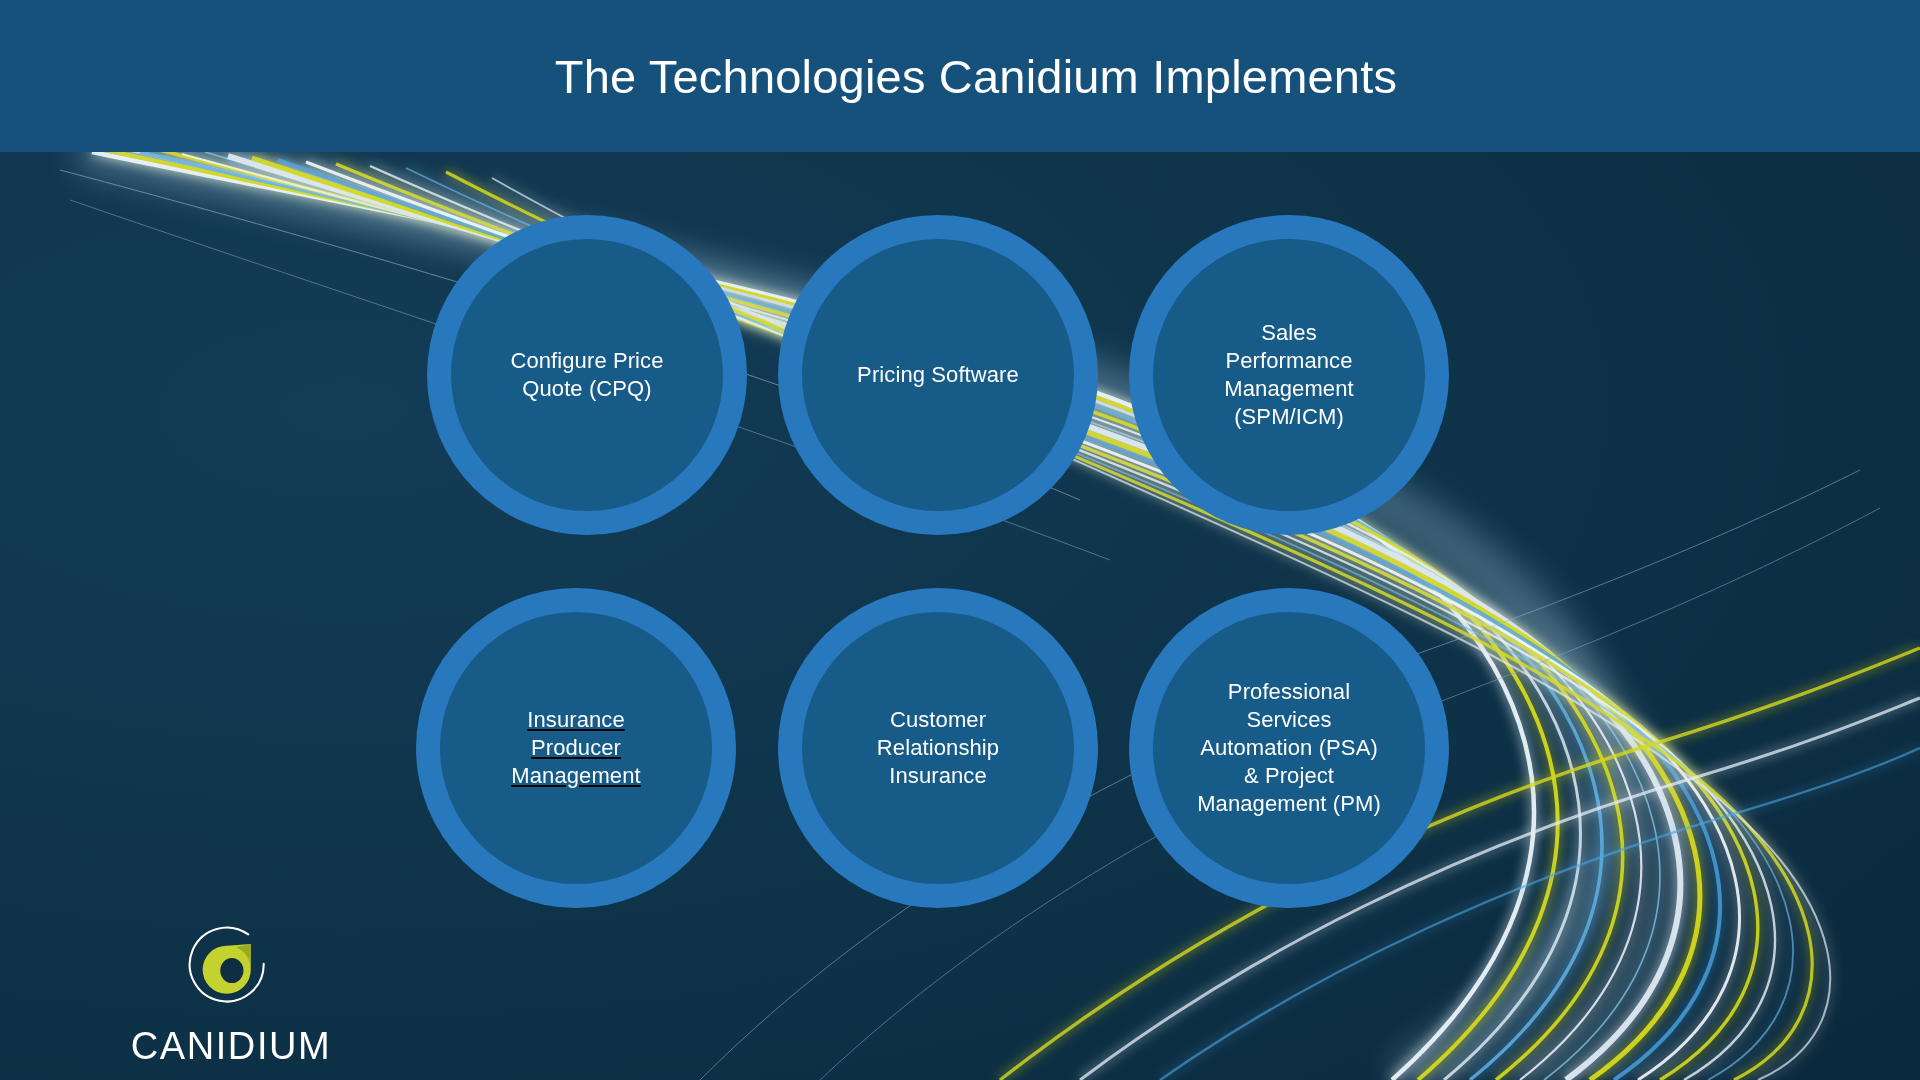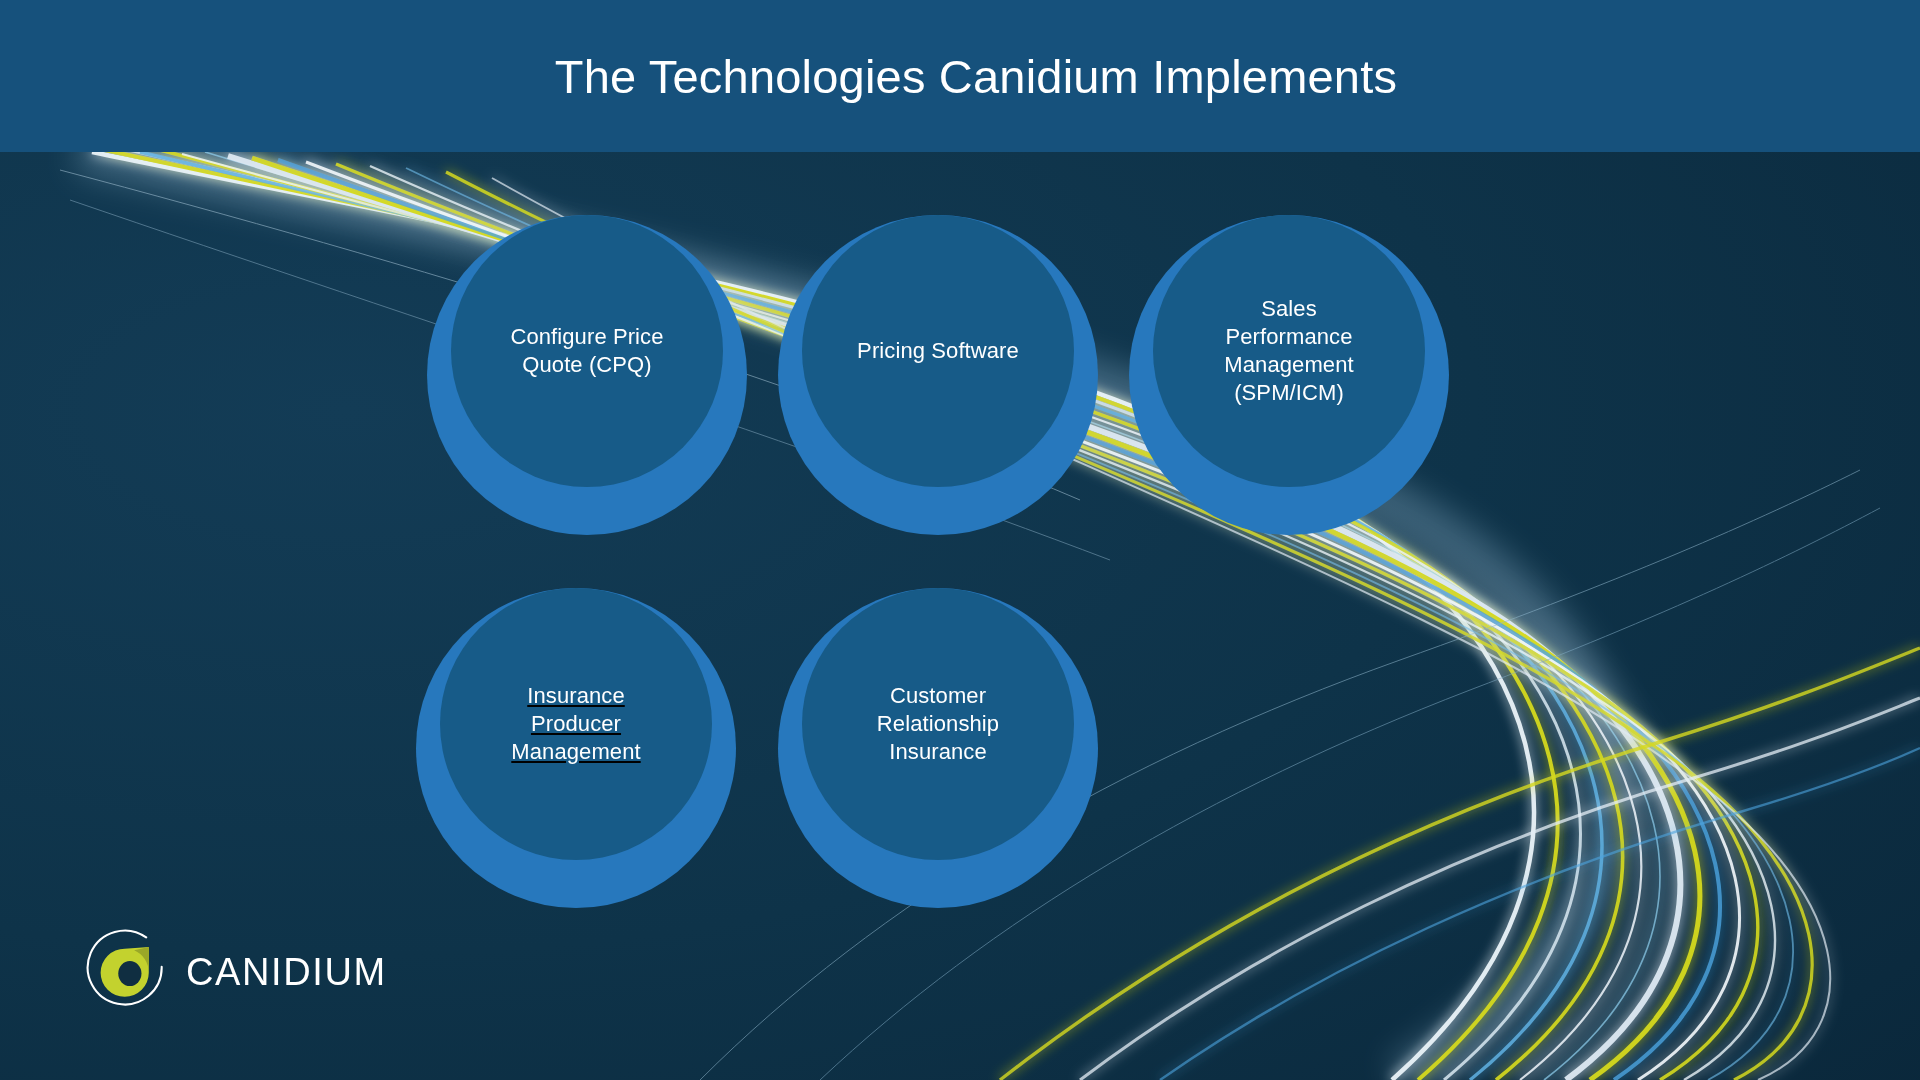--- a/index.html
+++ b/index.html
@@ -74,7 +74,7 @@
     border-radius: 50%;
     background: #2778bd;
     display: flex;
-    align-items: flex-start;
+    align-items: center;
     justify-content: center;
   }
   .tech-circle .inner {

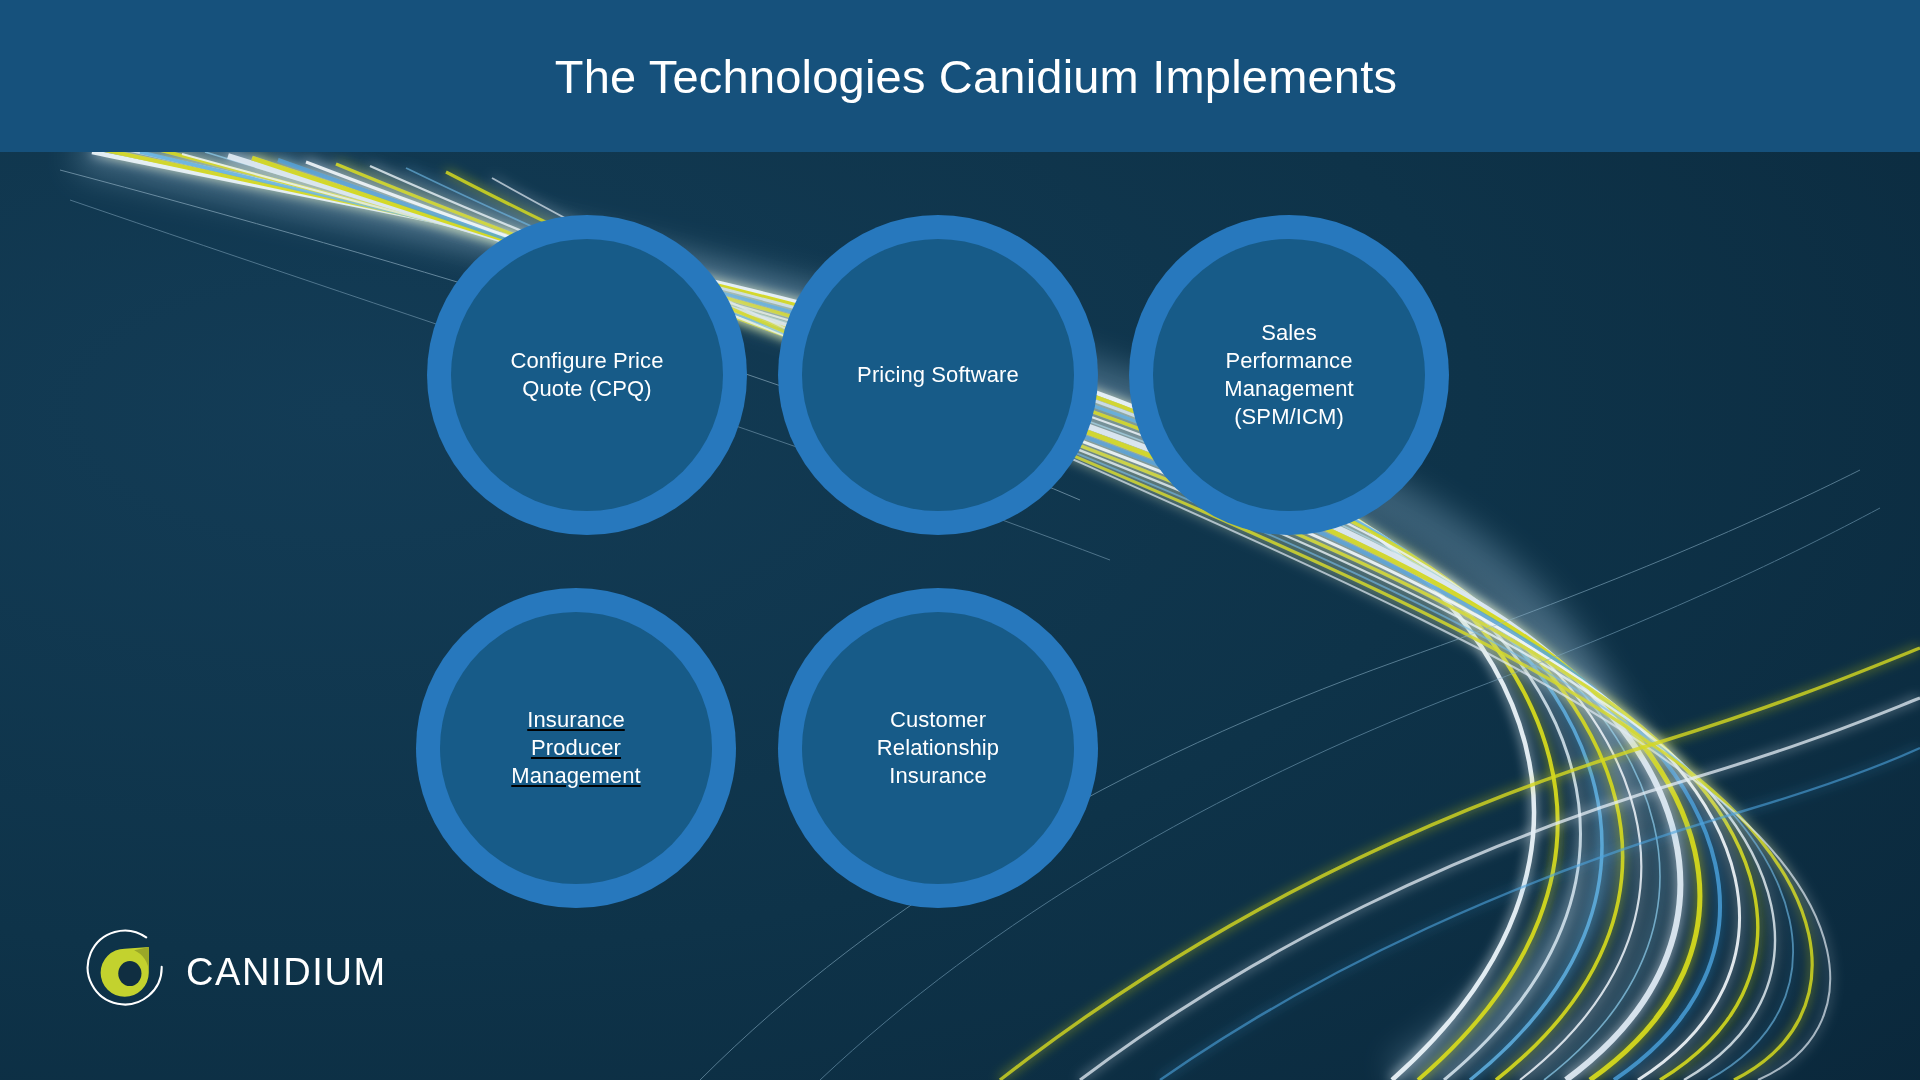--- a/index.html
+++ b/index.html
@@ -238,6 +238,15 @@
       </div>
     </div>
 
+    <div class="tech-circle c5">
+      <div class="inner">
+        <span class="label">Professional
+Services
+Automation (PSA)
+&amp; Project
+Management (PM)</span>
+      </div>
+    </div>
 
   </div>
 

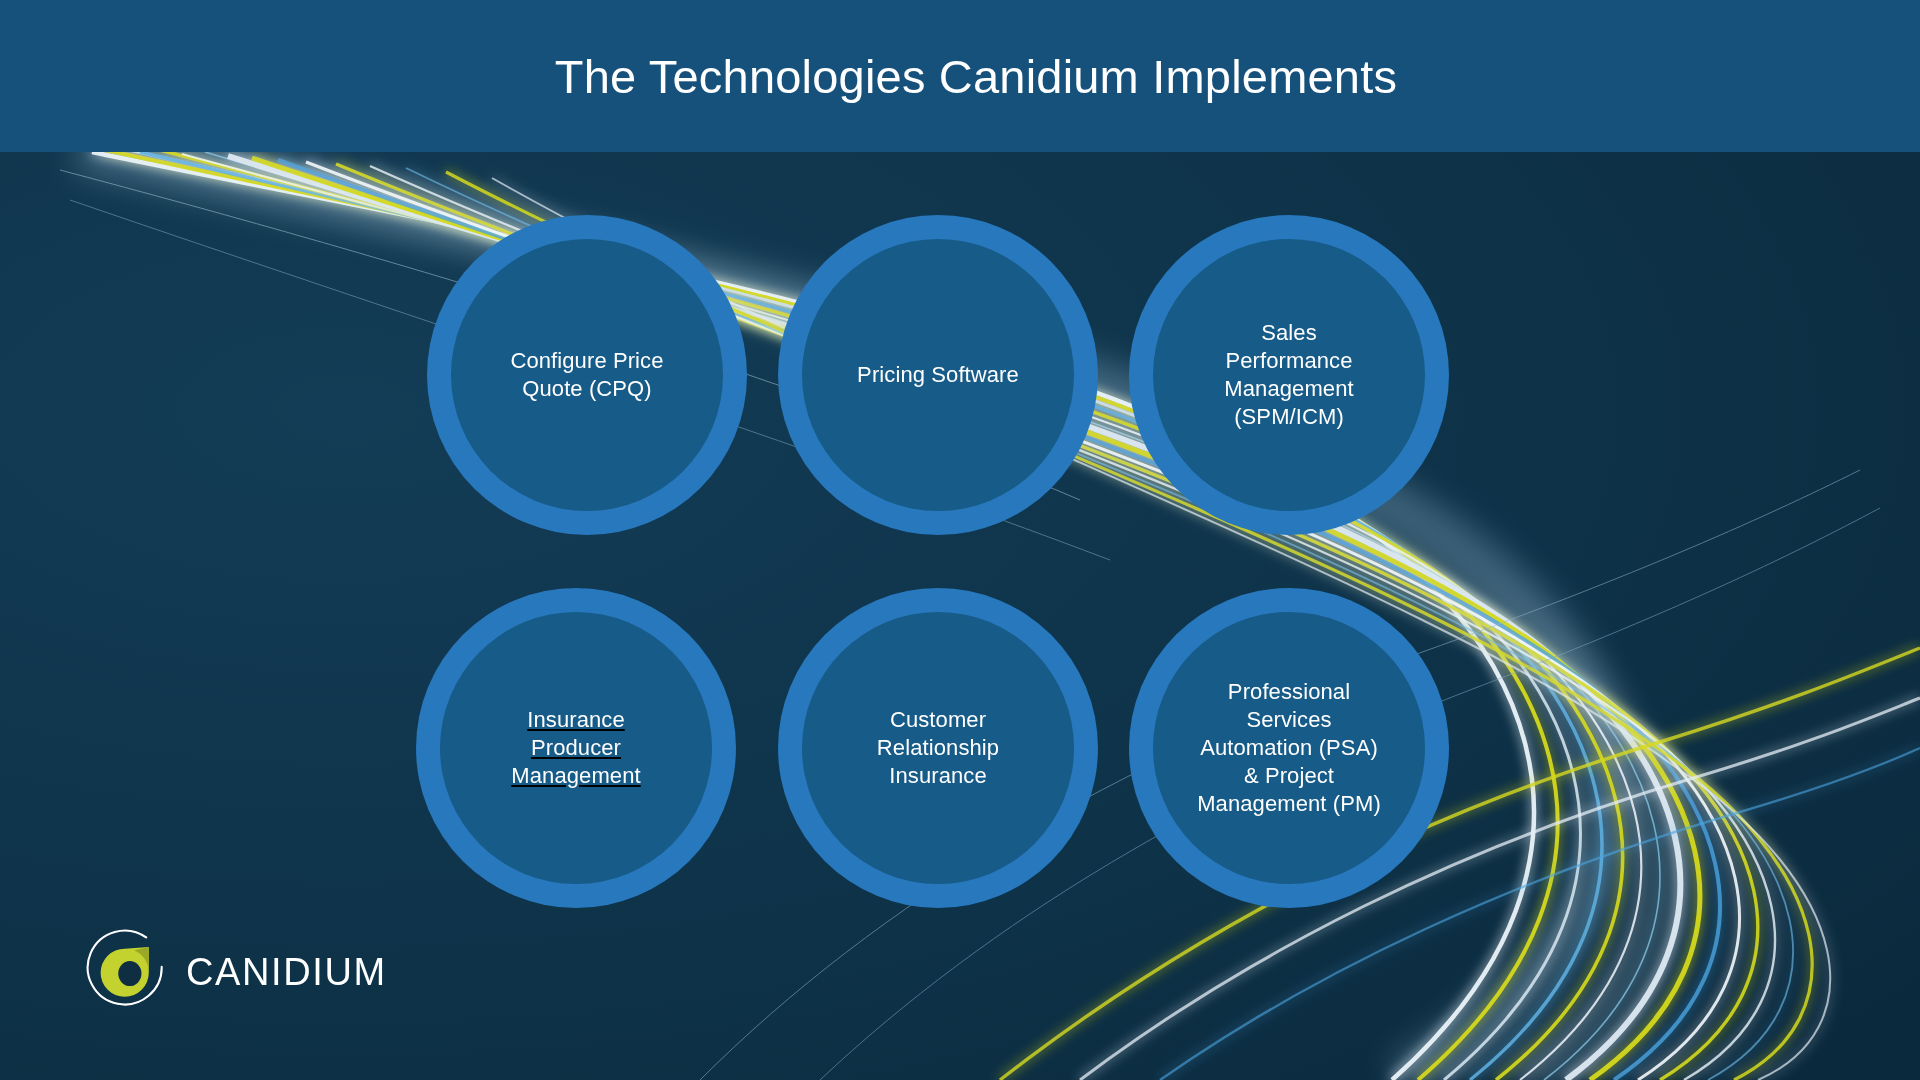--- a/index.html
+++ b/index.html
@@ -115,6 +115,7 @@
     display: flex;
     align-items: center;
     gap: 14px;
+    flex-direction: column;
   }
   .logo-mark {
     width: 86px;

